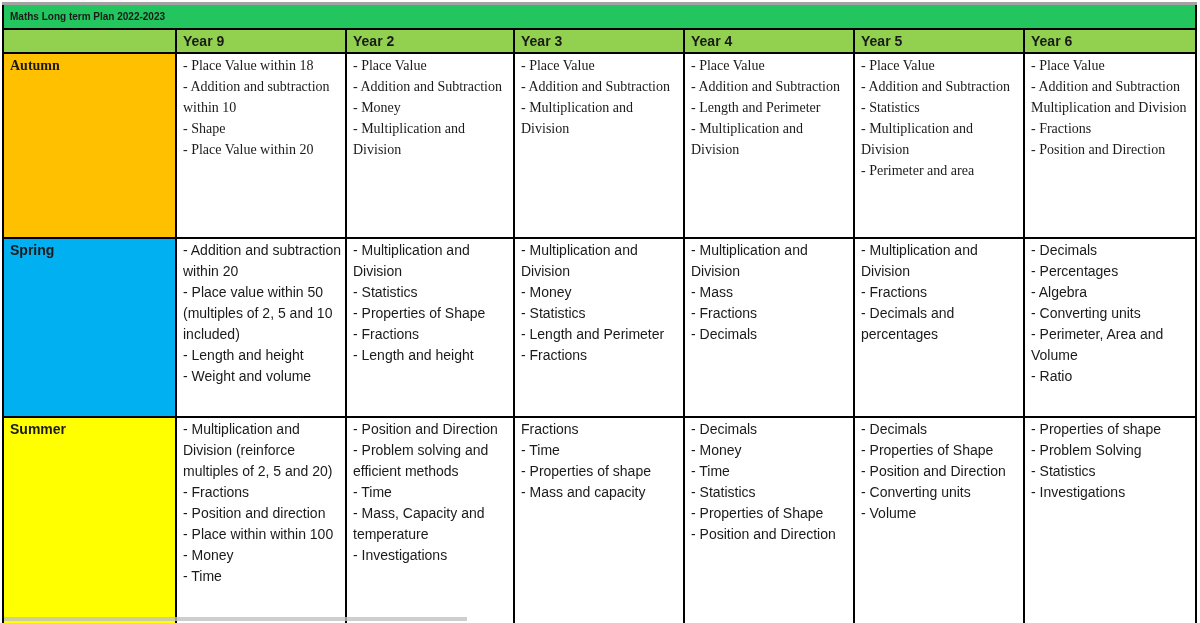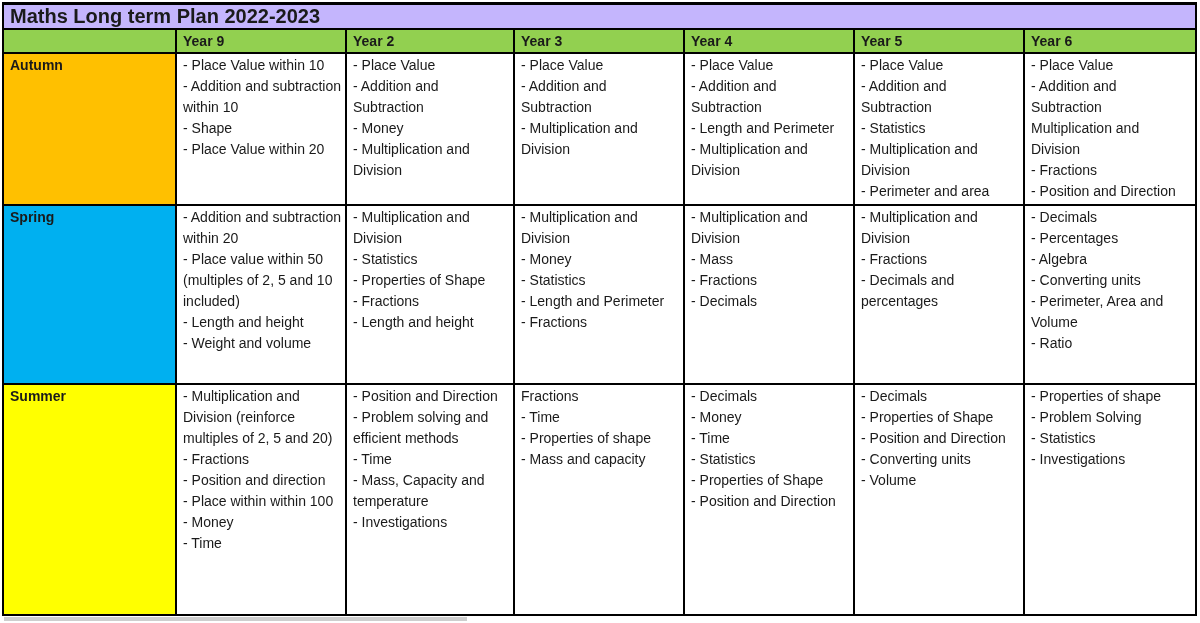--- a/index.html
+++ b/index.html
@@ -30,12 +30,12 @@
   }
   tr.title-row td {
     height: 25px;
-    font-size: 20px;
+    font-size: 10px;
     font-weight: bold;
     line-height: 21px;
     padding: 1px 6px;
-    background: #c4b5fd;
-    border-top: 3px solid #000000;
+    background: #22c55e;
+    border-top: 3px solid #a3a3a3;
   }
   tr.header-row th {
     height: 23px;

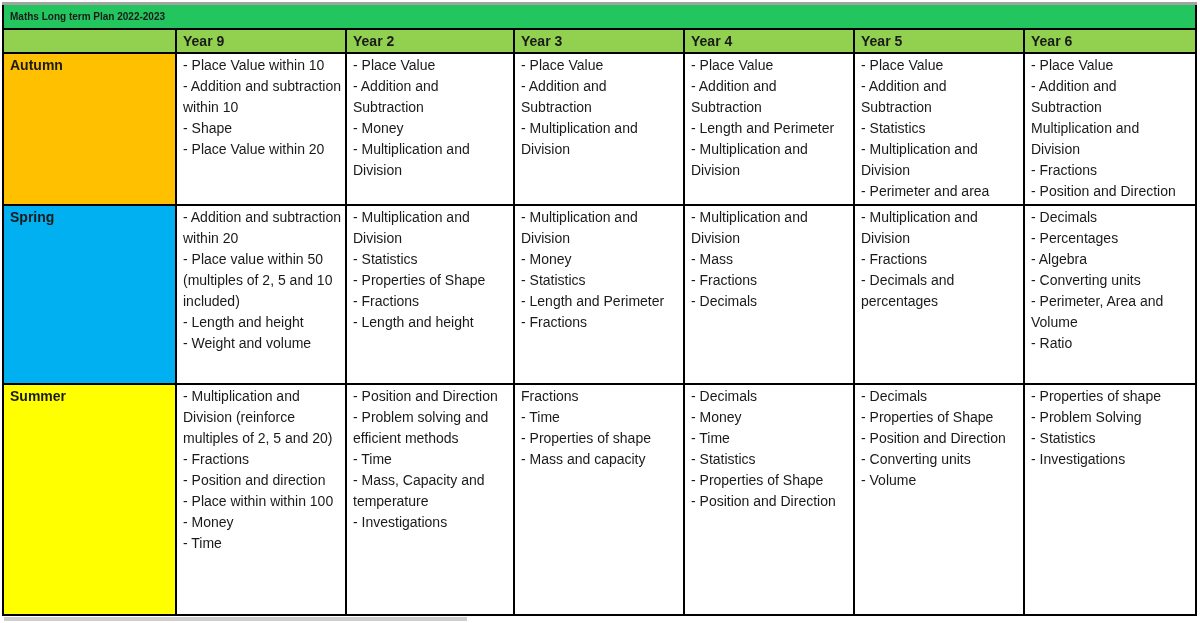--- a/index.html
+++ b/index.html
@@ -44,7 +44,7 @@
     padding: 0 4px 0 6px;
     line-height: 22px;
   }
-  tr.row-autumn > td { height: 132px; }
+  tr.row-autumn > td { height: 185px; font-family: Liberation Serif, serif; }
   tr.row-spring > td { height: 179px; }
   tr.row-summer > td { height: 231px; }
   td.season { font-weight: bold; padding-top: 2px; }

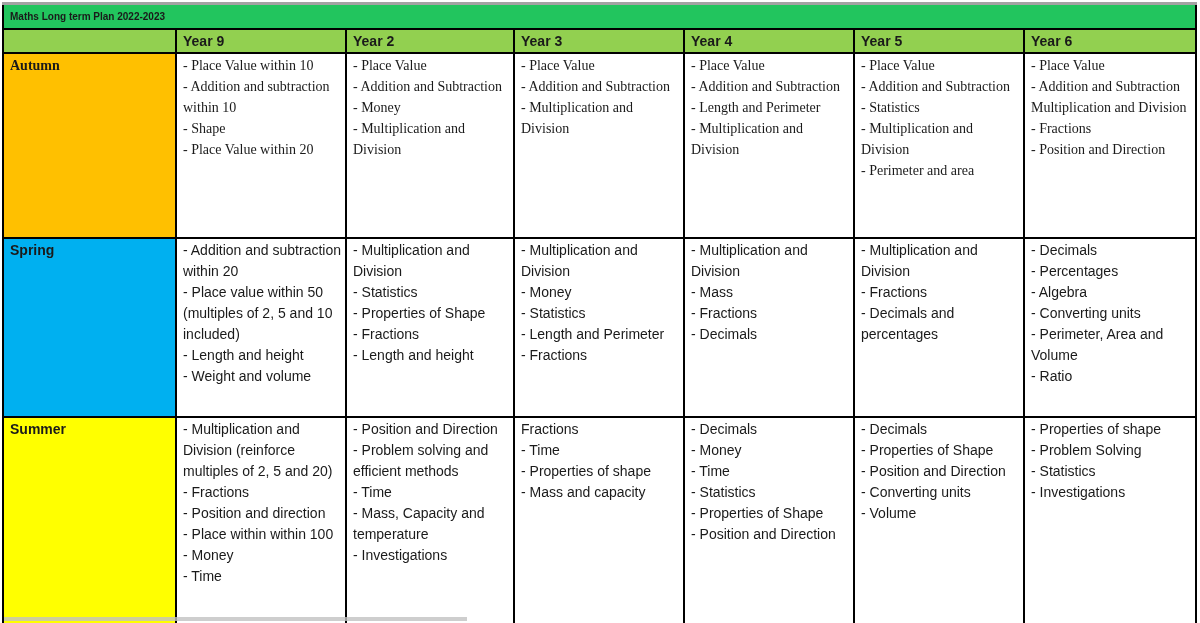--- a/index.html
+++ b/index.html
@@ -90,7 +90,7 @@
       <tr class="row-autumn">
         <td class="season autumn">Autumn</td>
         <td class="cell">
-            <div>- Place Value within 10</div>
+            <div>- Place Value within 18</div>
             <div>- Addition and subtraction within 10</div>
             <div>- Shape</div>
             <div>- Place Value within 20</div>

